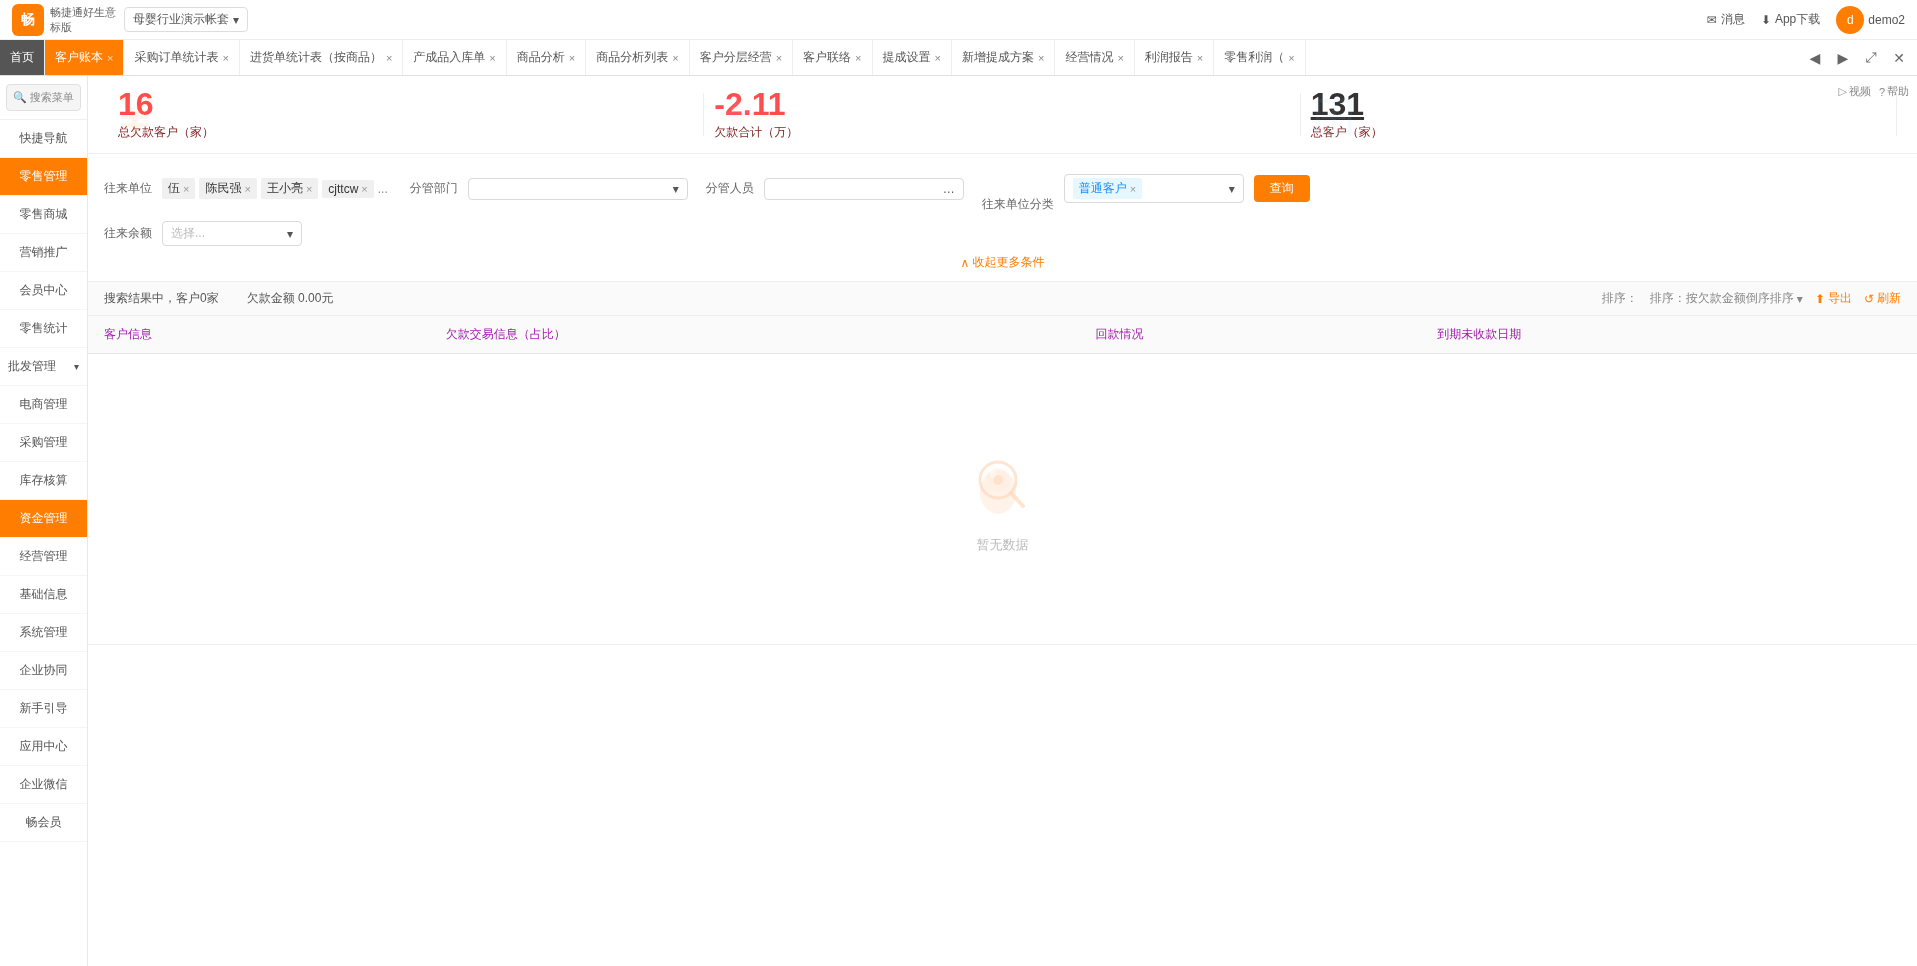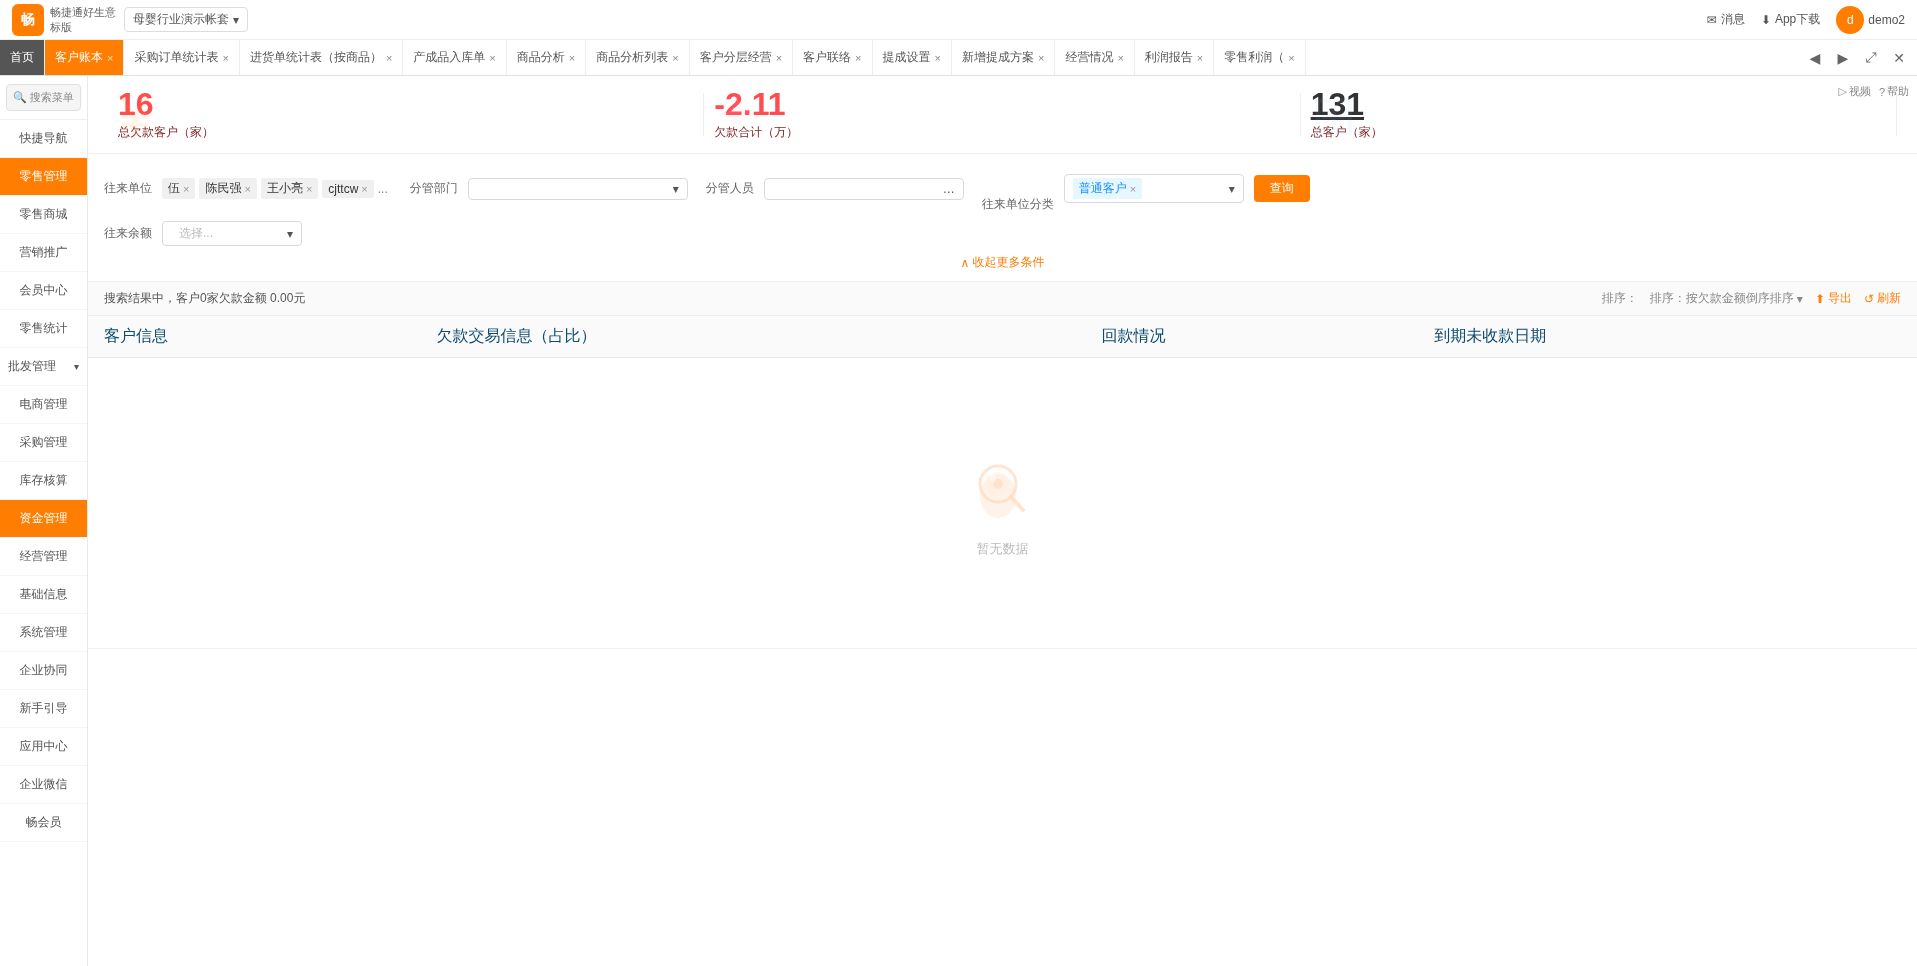--- a/index.html
+++ b/index.html
@@ -336,7 +336,7 @@
       <div class="filter-row">
         <span class="filter-label">往来余额</span>
         <div class="filter-select">
-          <span style="color:#bbb;margin-left:8px;">选择...</span>
+          <span style="color:#bbb;">选择...</span>
           <span>▾</span>
         </div>
       </div>

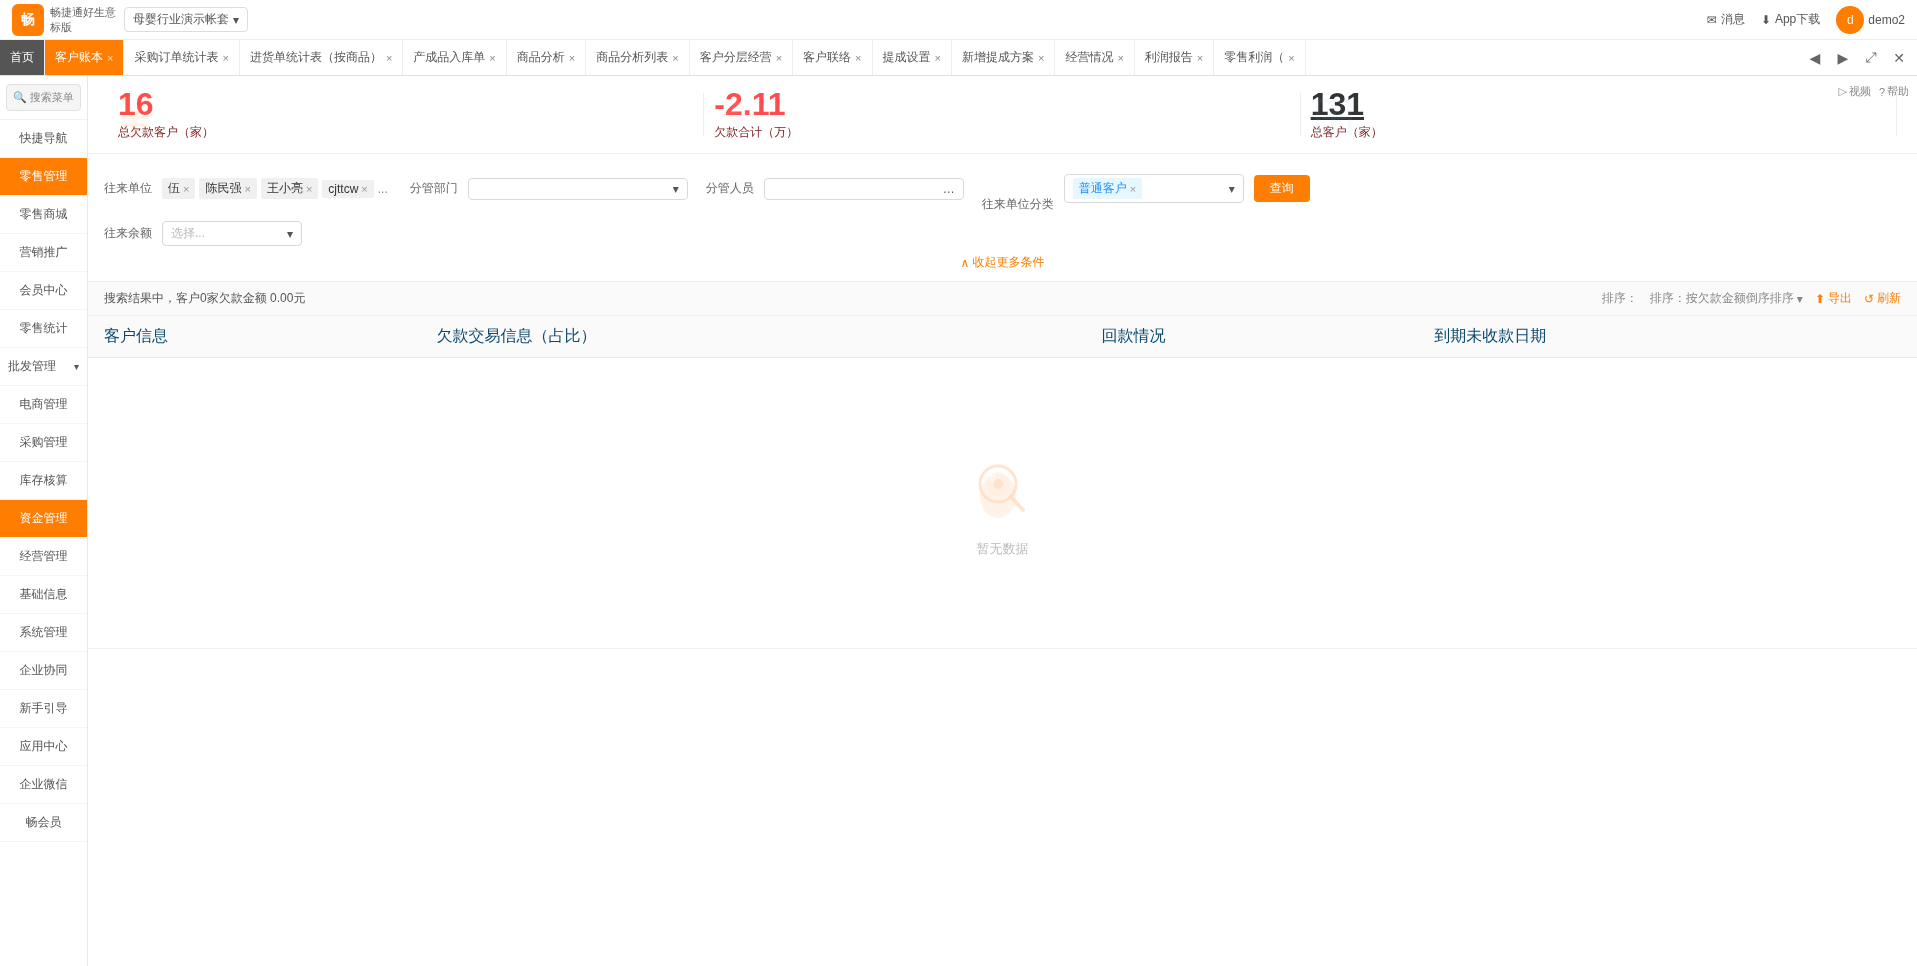--- a/index.html
+++ b/index.html
@@ -67,7 +67,7 @@
 
     
     .results-bar { background: #fafafa; padding: 8px 16px; display: flex; align-items: center; justify-content: space-between; font-size: 12px; color: #555; border-bottom: 1px solid #eee; flex-shrink: 0; }
-    .results-bar-left { display: flex; gap: 0; }
+    .results-bar-left { display: flex; gap: 28px; }
     .results-bar-right { display: flex; align-items: center; gap: 12px; color: #888; }
     .sort-btn { display: flex; align-items: center; gap: 3px; cursor: pointer; }
     .action-btn { display: flex; align-items: center; gap: 3px; color: #ff7d00; cursor: pointer; }

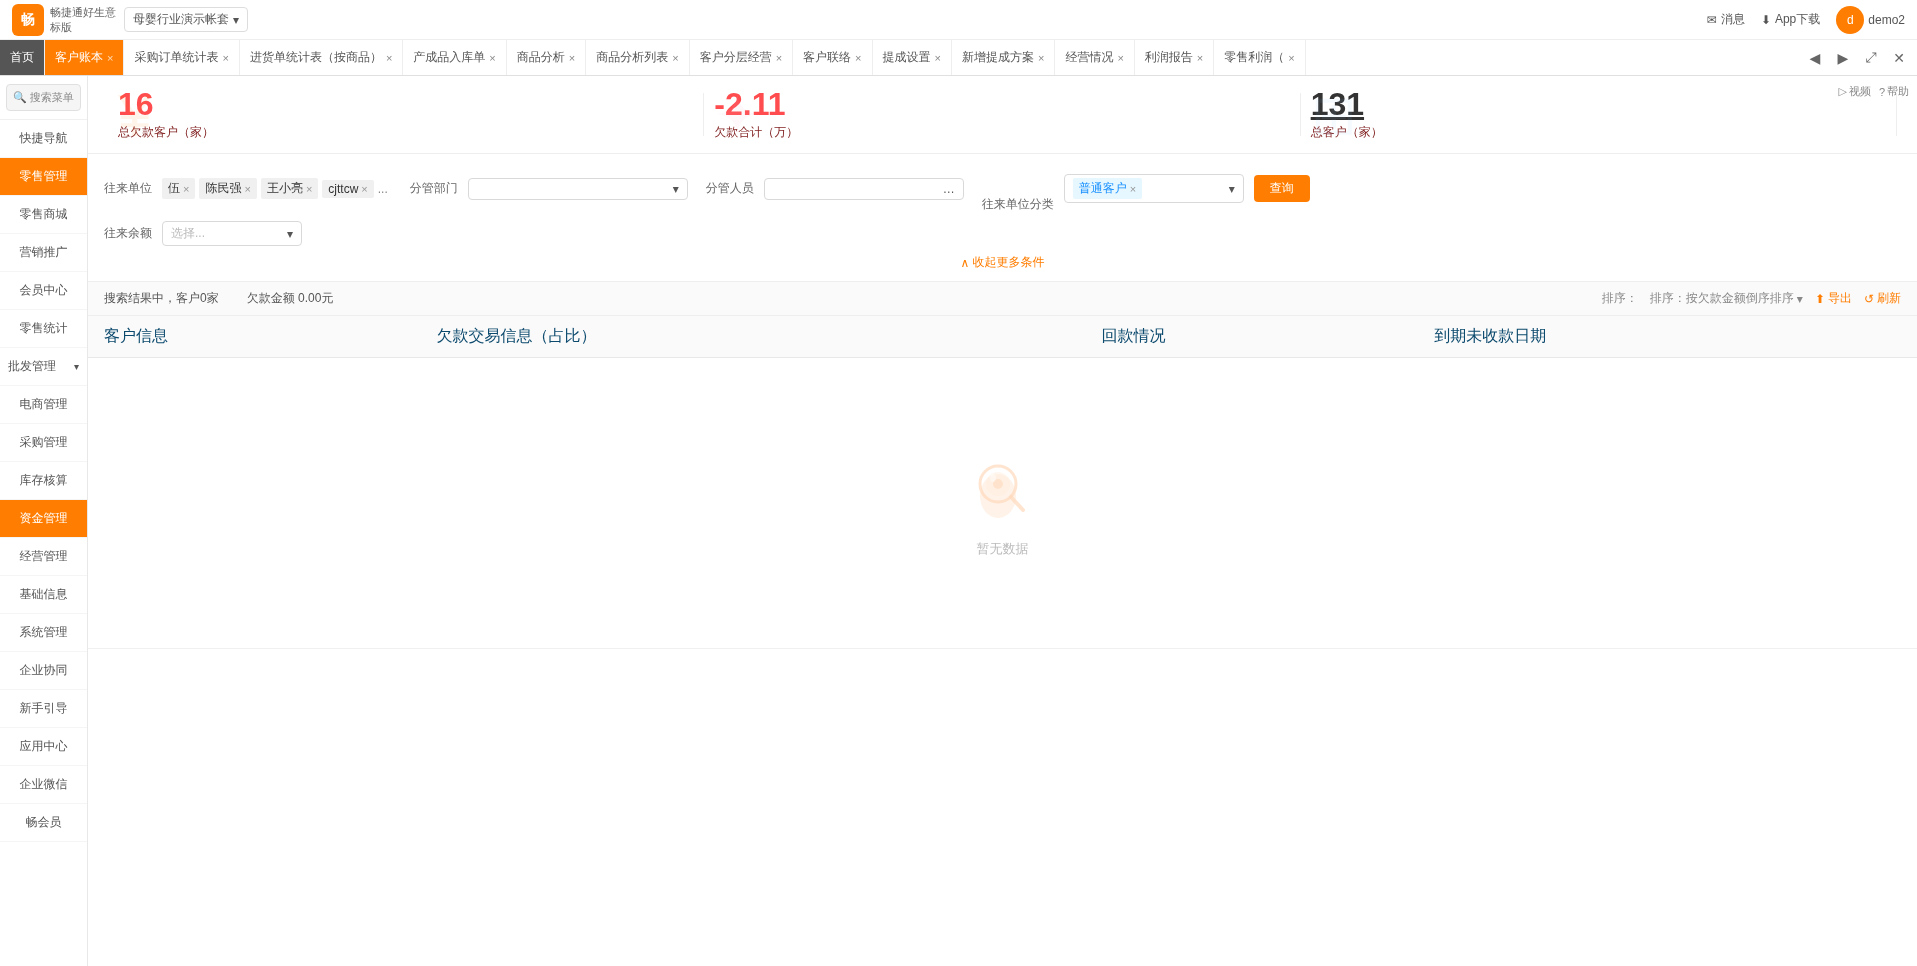--- a/index.html
+++ b/index.html
@@ -76,7 +76,7 @@
     .table-container { flex: 1; overflow: auto; background: #fff; }
     table { width: 100%; border-collapse: collapse; }
     thead tr { background: #fafafa; }
-    th { padding: 10px 16px; font-size: 16px; color: #0c4a6e; font-weight: 500; text-align: left; border-bottom: 1px solid #e8e8e8; }
+    th { padding: 10px 16px; font-size: 12px; color: #a21caf; font-weight: 500; text-align: left; border-bottom: 1px solid #e8e8e8; }
     td { padding: 10px 16px; font-size: 12px; color: #333; border-bottom: 1px solid #f0f0f0; }
     .empty-state { display: flex; flex-direction: column; align-items: center; justify-content: center; padding: 80px 20px; color: #bbb; font-size: 13px; }
     .empty-text { color: #bbb; font-size: 13px; }

